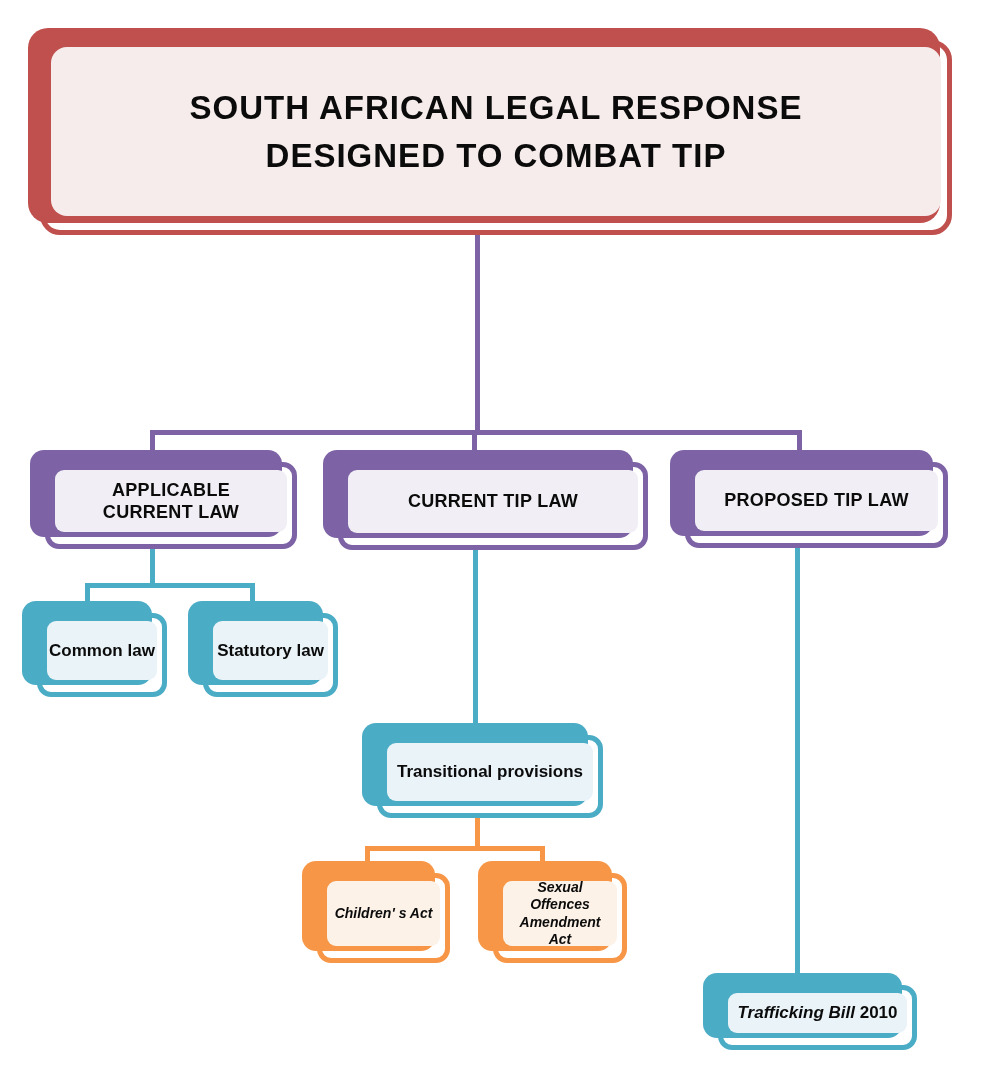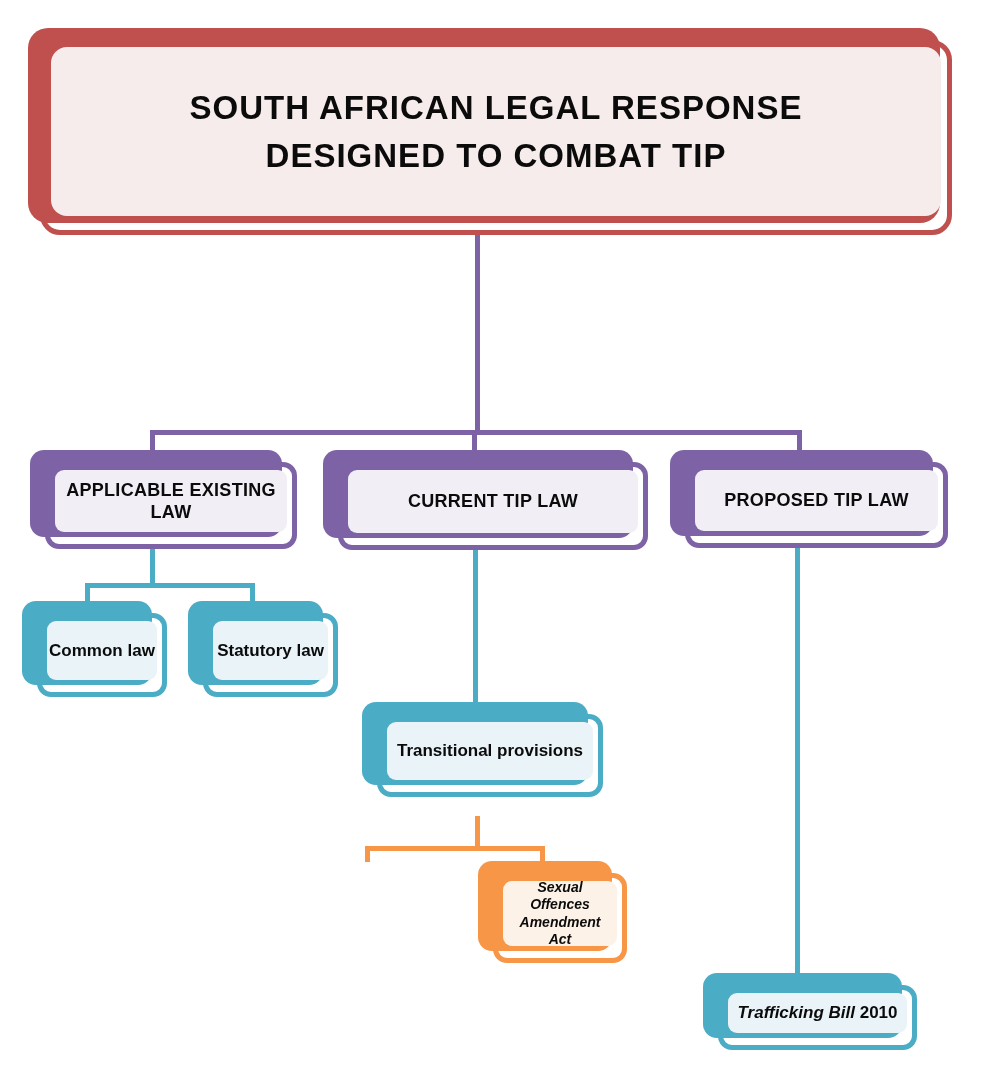--- a/index.html
+++ b/index.html
@@ -124,7 +124,7 @@
 
   <div class="node purple" style="left:45px; top:462px; width:242px; height:77px;">
     <div class="inner">
-      <span class="caps-label">APPLICABLE EXISTING LAW</span>
+      <span class="caps-label">APPLICABLE CURRENT LAW</span>
     </div>
   </div>
 

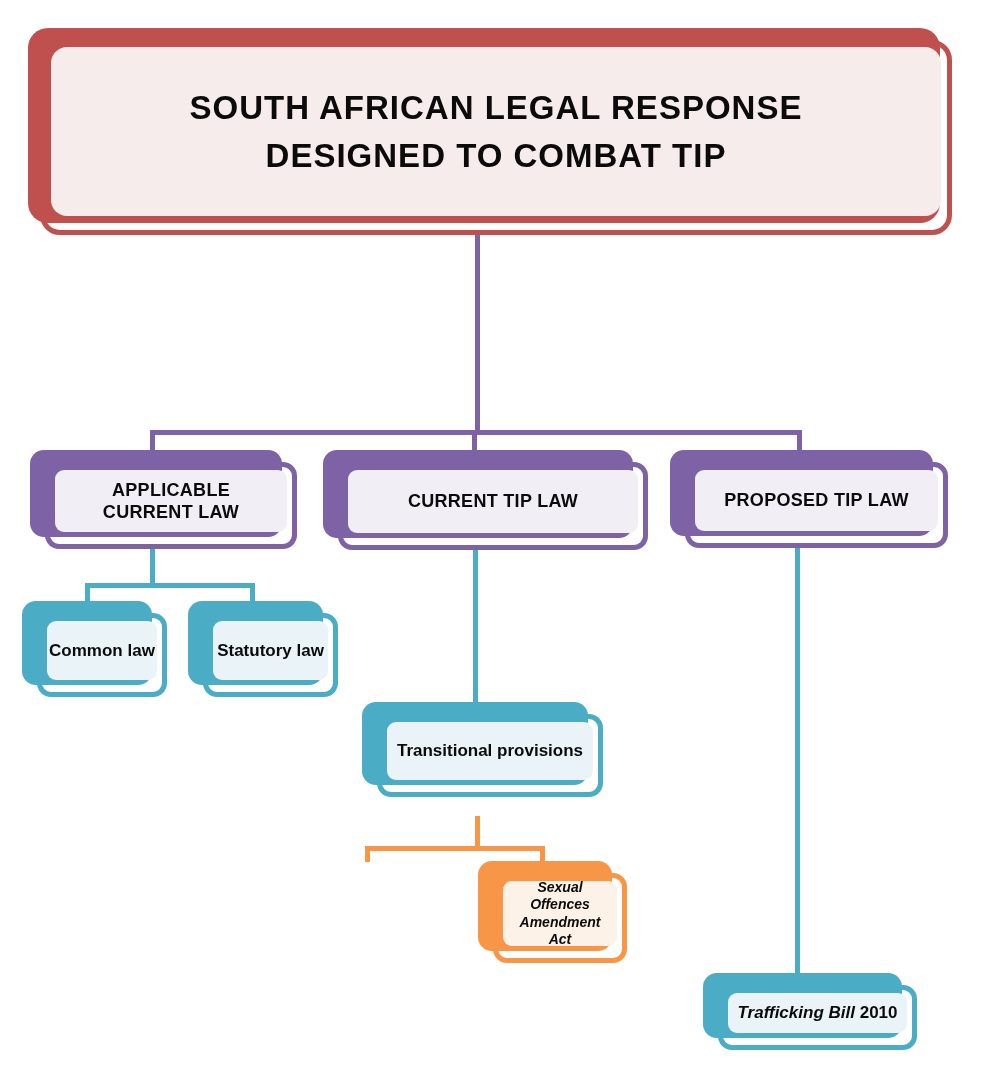--- a/index.html
+++ b/index.html
@@ -152,7 +152,7 @@
     </div>
   </div>
 
-  <div class="node teal" style="left:377px; top:714px; width:216px; height:73px;">
+  <div class="node teal" style="left:377px; top:735px; width:216px; height:73px;">
     <div class="inner">
       <span class="plain-label">Transitional provisions</span>
     </div>

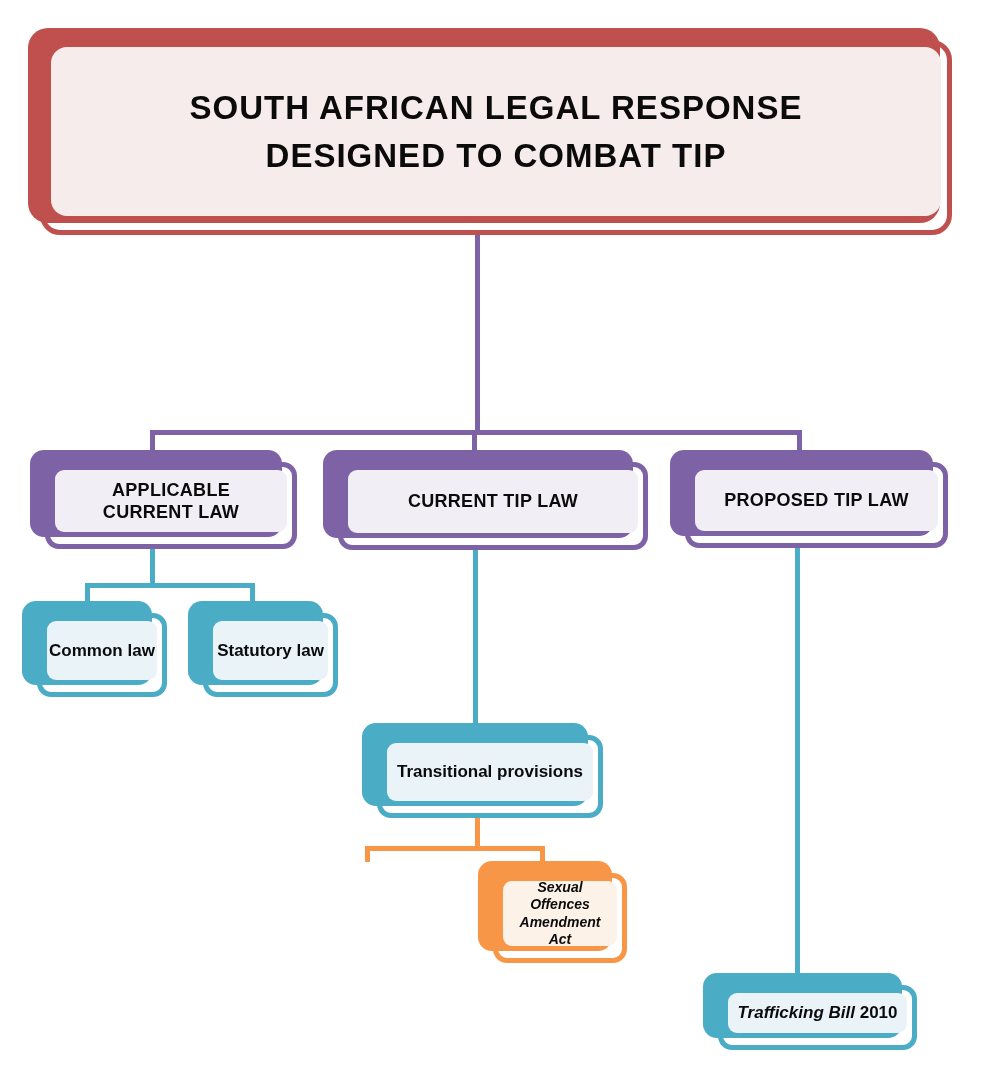--- a/index.html
+++ b/index.html
@@ -158,6 +158,11 @@
     </div>
   </div>
 
+  <div class="node orange" style="left:317px; top:873px; width:123px; height:80px;">
+    <div class="inner">
+      <span class="italic-label">Children' s Act</span>
+    </div>
+  </div>
 
   <div class="node orange" style="left:493px; top:873px; width:124px; height:80px;">
     <div class="inner">

